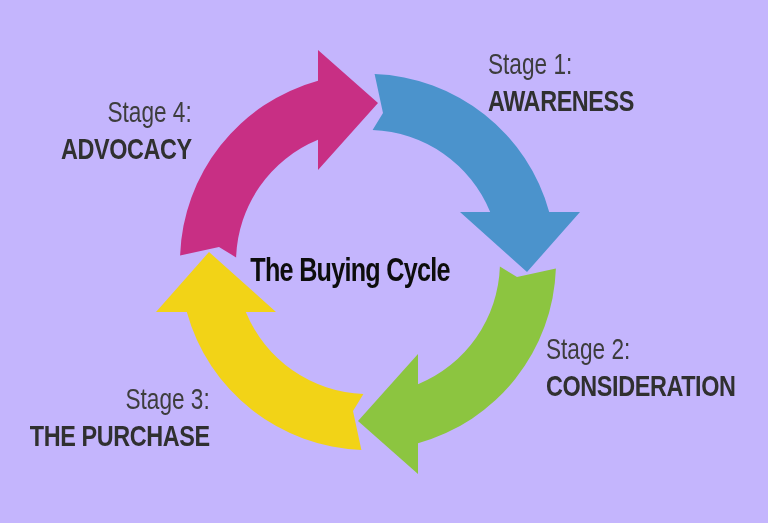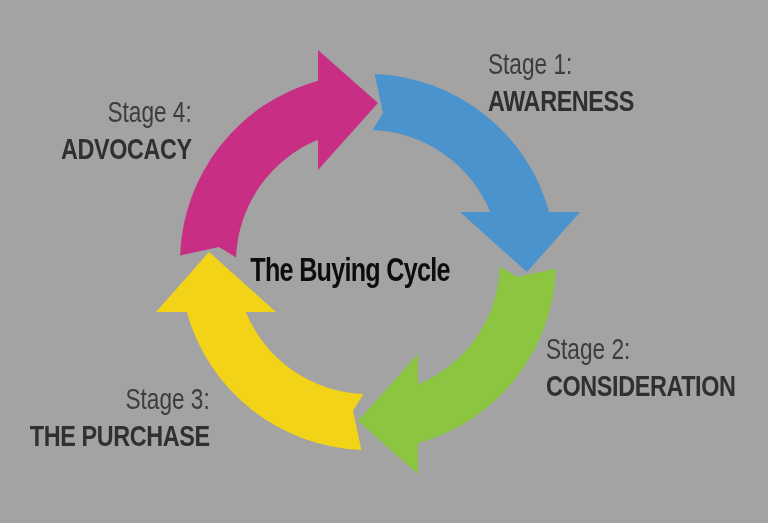--- a/index.html
+++ b/index.html
@@ -11,7 +11,7 @@
     position: relative;
     width: 768px;
     height: 523px;
-    background: #a3a3a3;
+    background: #c4b5fd;
     overflow: hidden;
     font-family: "Liberation Sans", "DejaVu Sans", sans-serif;
   }

